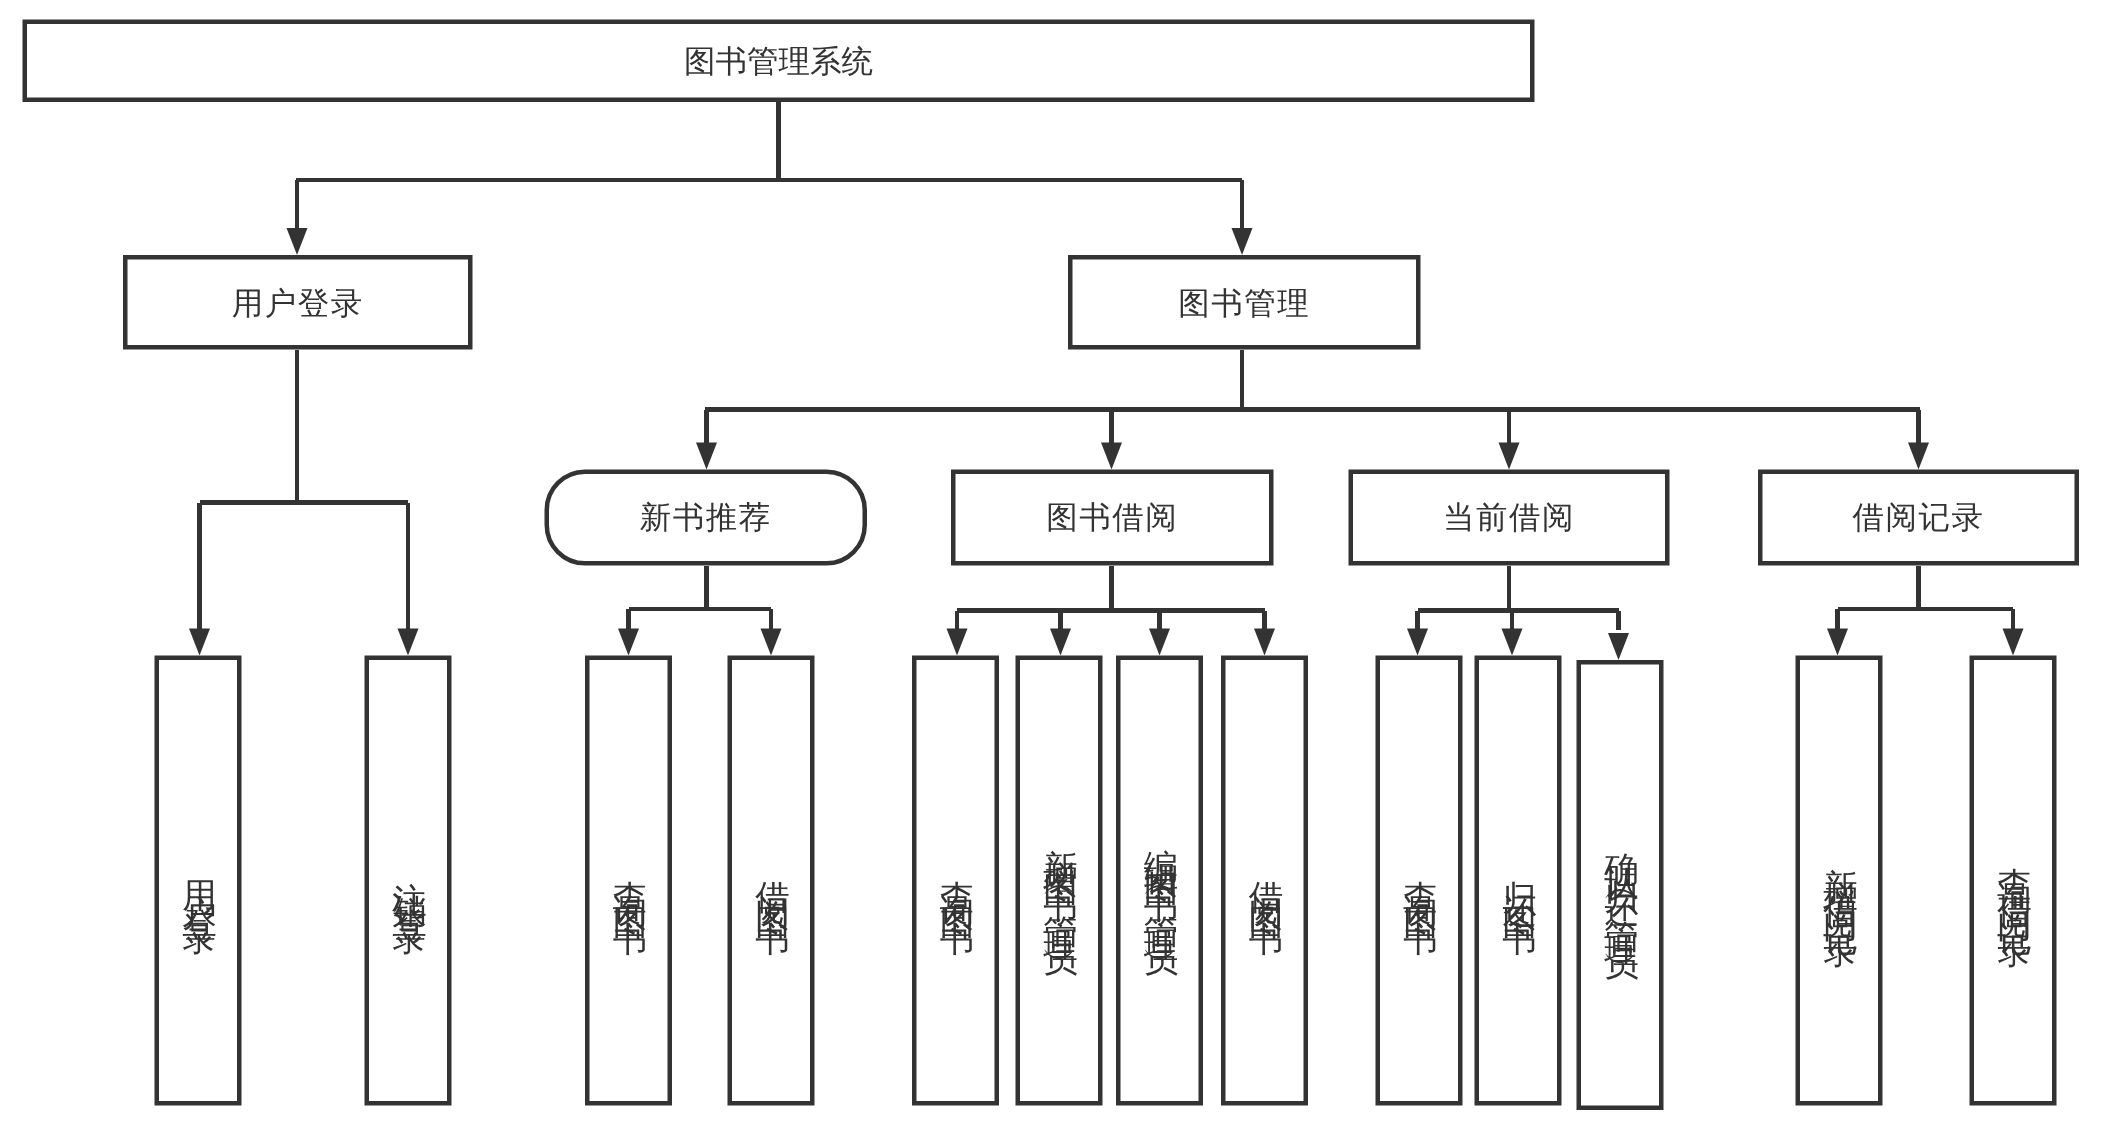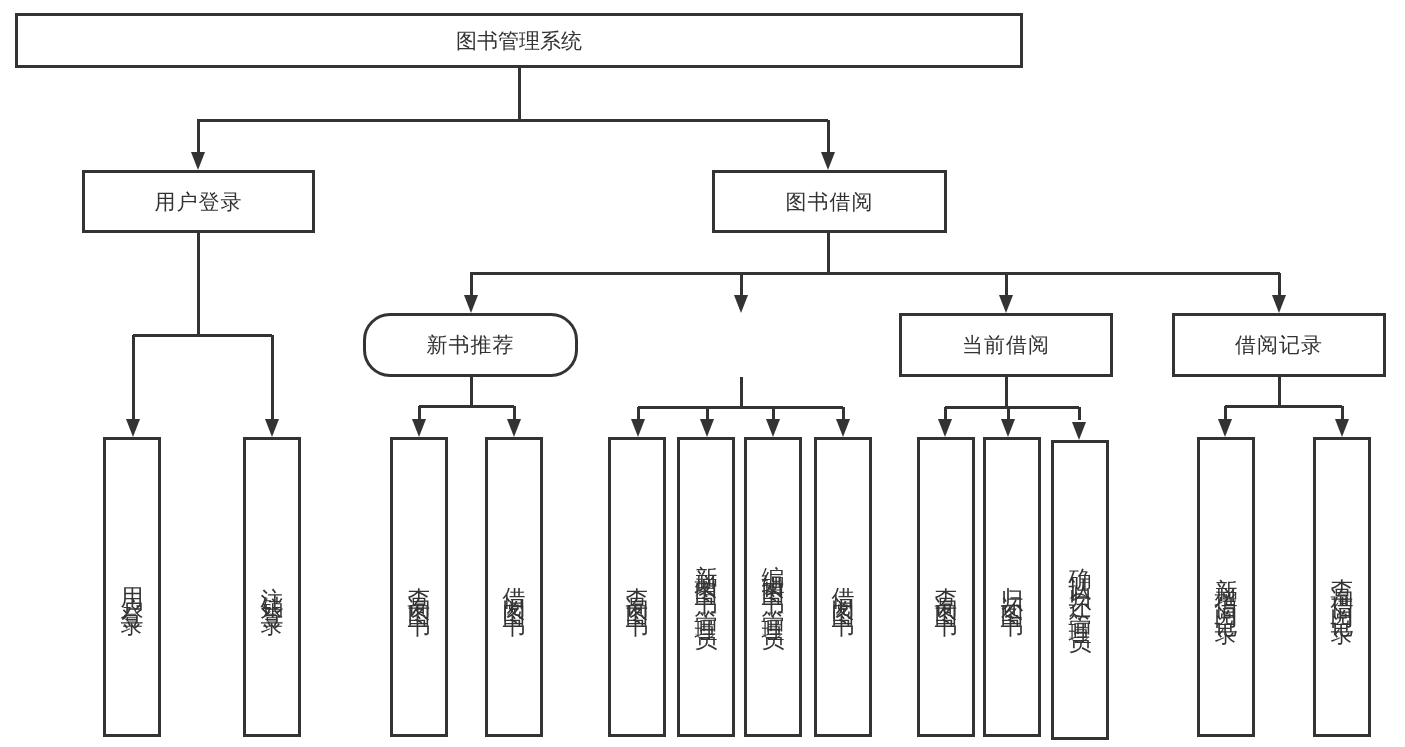--- a/index.html
+++ b/index.html
@@ -133,7 +133,7 @@
     <span>用户登录</span>
   </div>
   <div class="box h-node" style="left:712px; top:170px; width:235px; height:63px;">
-    <span>图书借阅</span>
+    <span>图书管理</span>
   </div>
 
   <div class="box h-node" style="left:363px; top:313px; width:215px; height:64px;border-radius:27px;">

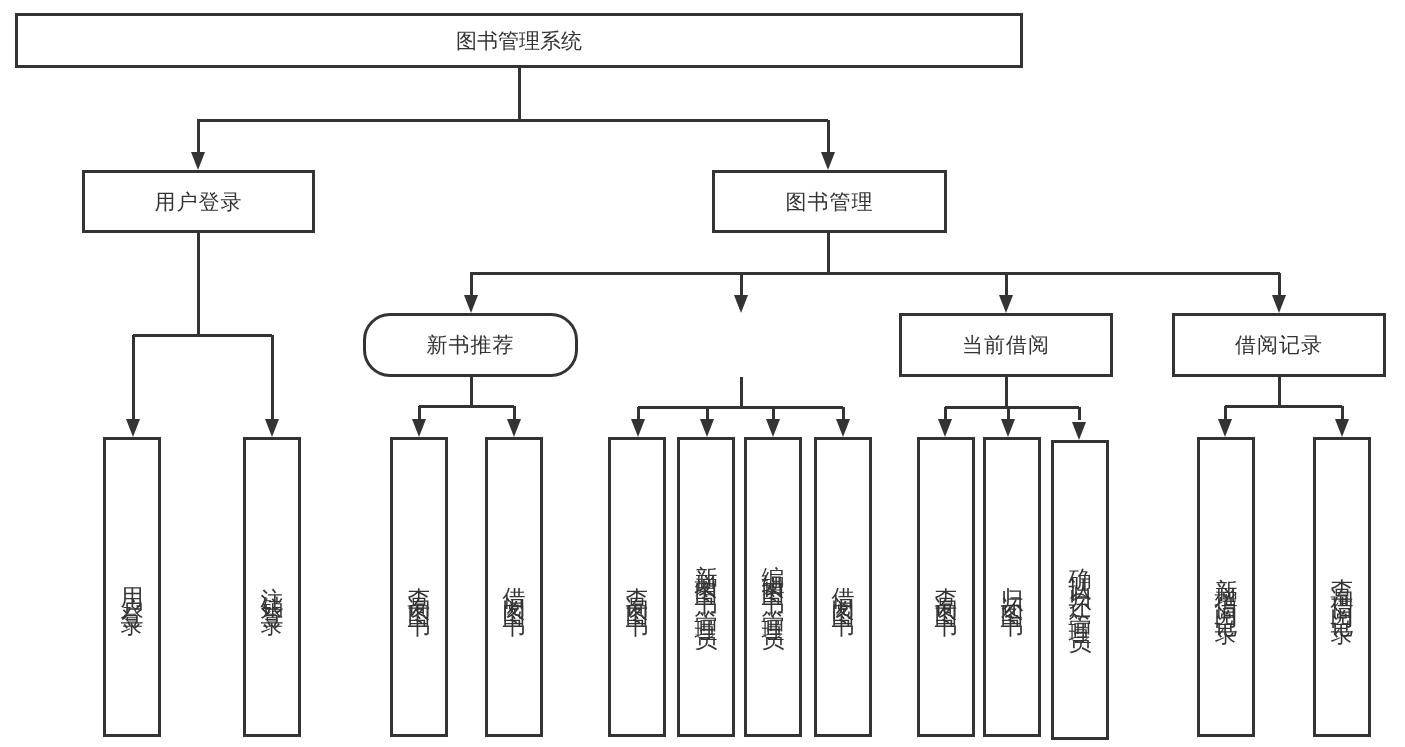--- a/index.html
+++ b/index.html
@@ -139,6 +139,9 @@
   <div class="box h-node" style="left:363px; top:313px; width:215px; height:64px;border-radius:27px;">
     <span>新书推荐</span>
   </div>
+  <div class="box h-node" style="left:634px; top:313px; width:215px; height:64px;">
+    <span>图书借阅</span>
+  </div>
   <div class="box h-node" style="left:899px; top:313px; width:214px; height:64px;">
     <span>当前借阅</span>
   </div>

